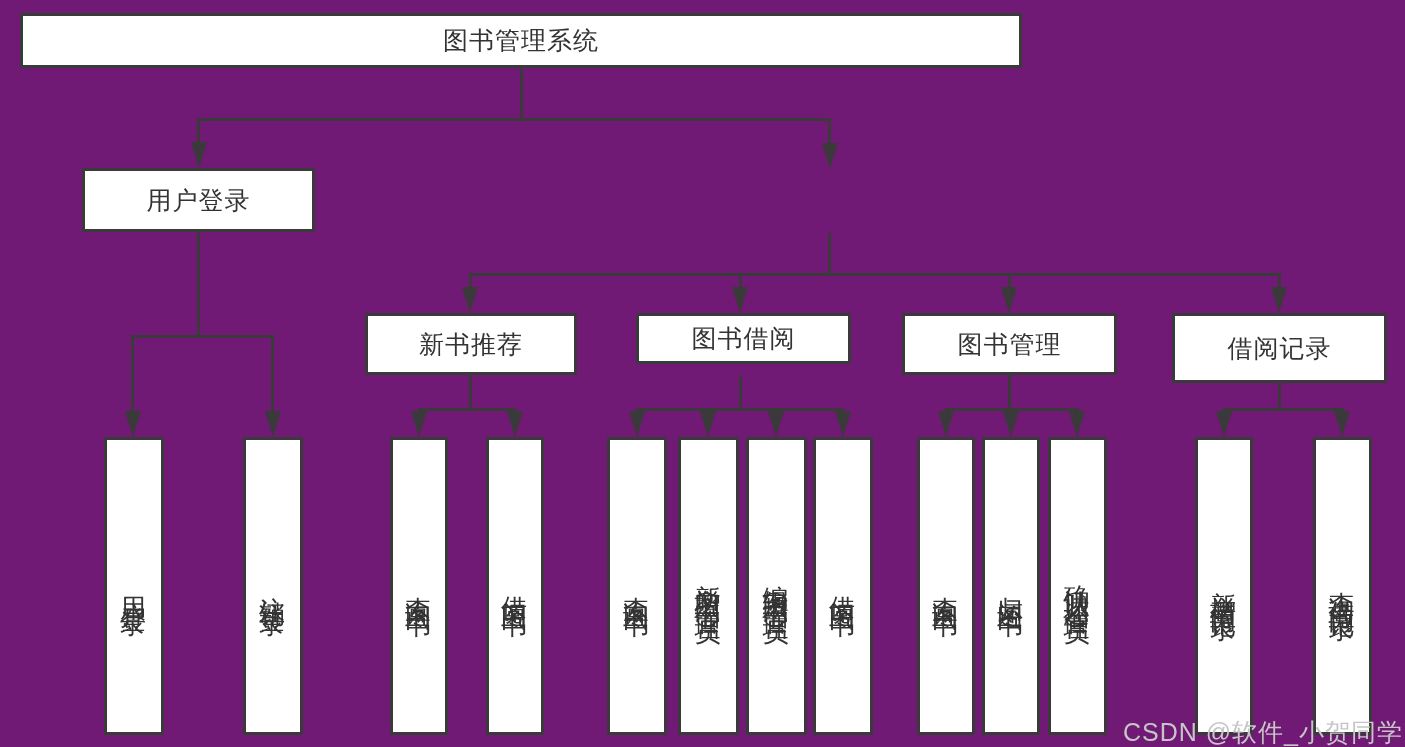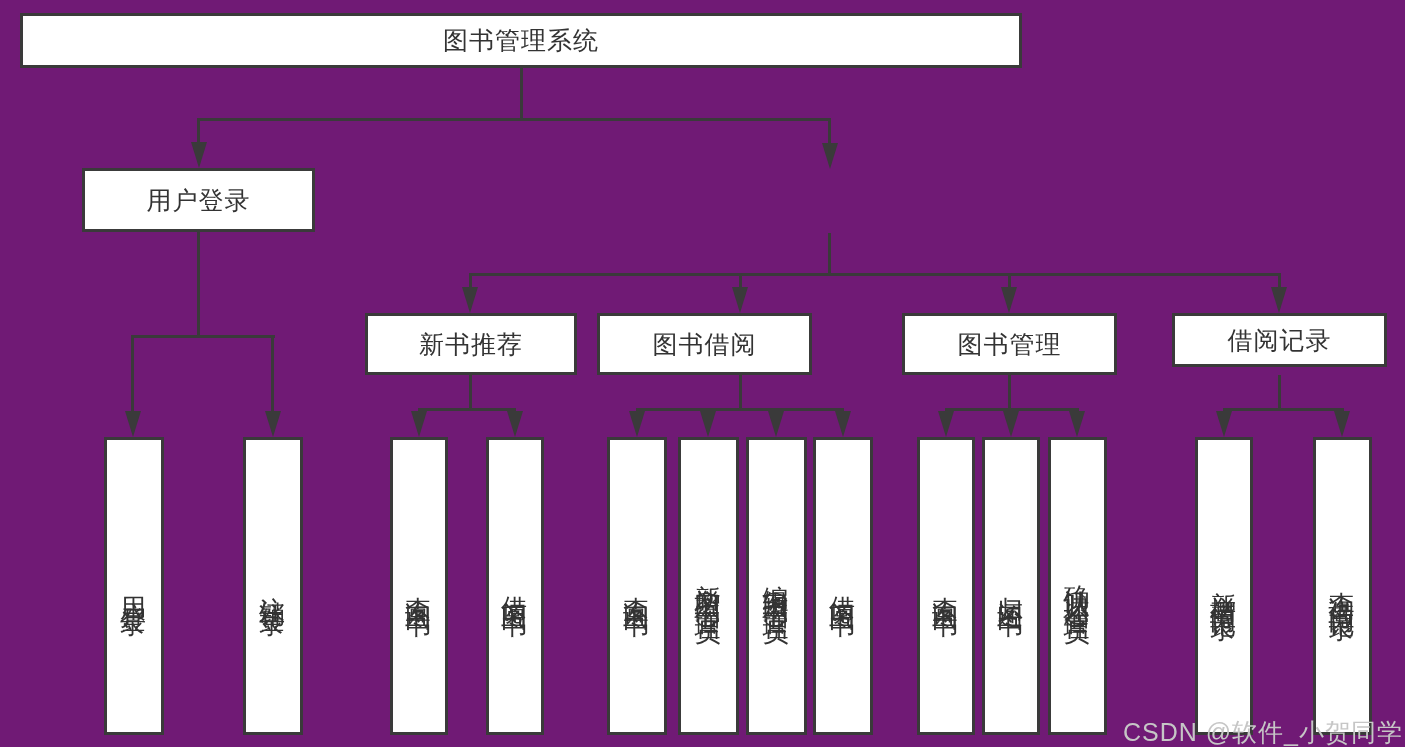--- a/index.html
+++ b/index.html
@@ -132,7 +132,7 @@
   <div class="box" style="left:365px;top:313px;width:212px;height:62px">
     <span class="lbl">新书推荐</span>
   </div>
-  <div class="box" style="left:597px;top:313px;width:215px;height:62px">
+  <div class="box" style="left:636px;top:313px;width:215px;height:51px">
     <span class="lbl">图书借阅</span>
   </div>
   <div class="box" style="left:902px;top:313px;width:215px;height:62px">

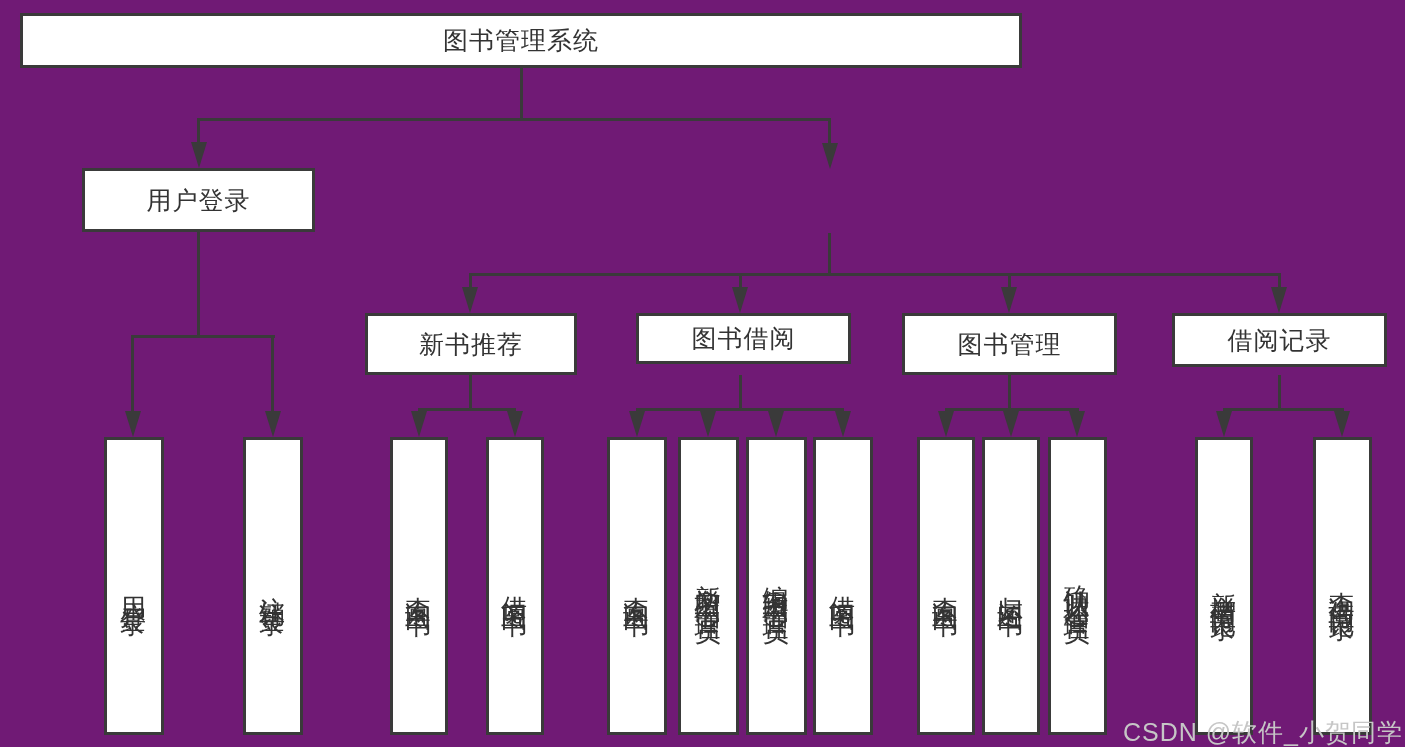--- a/index.html
+++ b/index.html
@@ -138,7 +138,7 @@
   <div class="box" style="left:902px;top:313px;width:215px;height:62px">
     <span class="lbl">图书管理</span>
   </div>
-  <div class="box" style="left:1172px;top:313px;width:215px;height:54px">
+  <div class="box" style="left:1172px;top:313px;width:215px;height:70px">
     <span class="lbl">借阅记录</span>
   </div>
 

